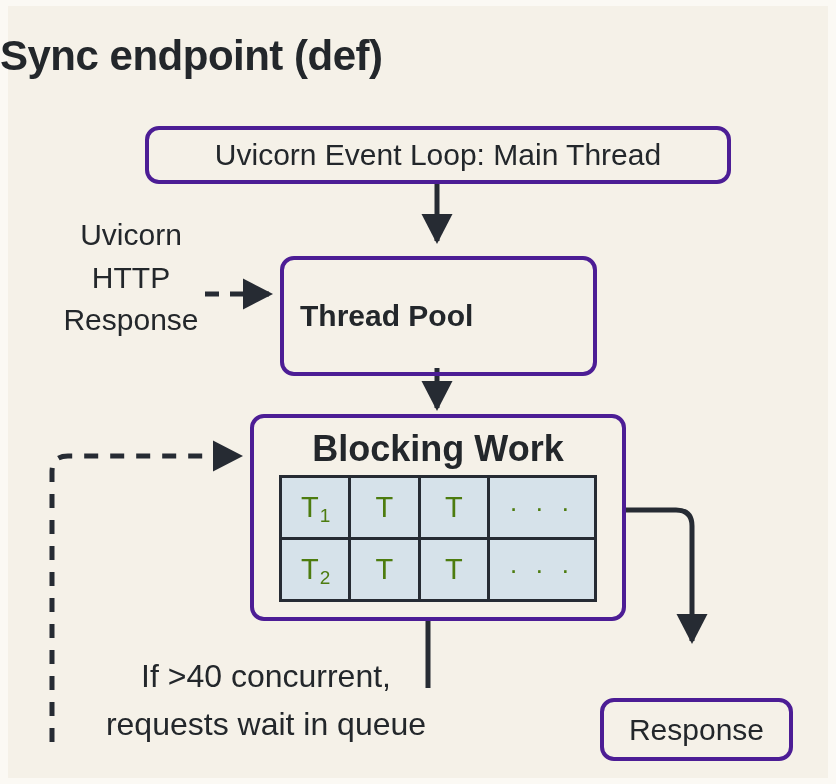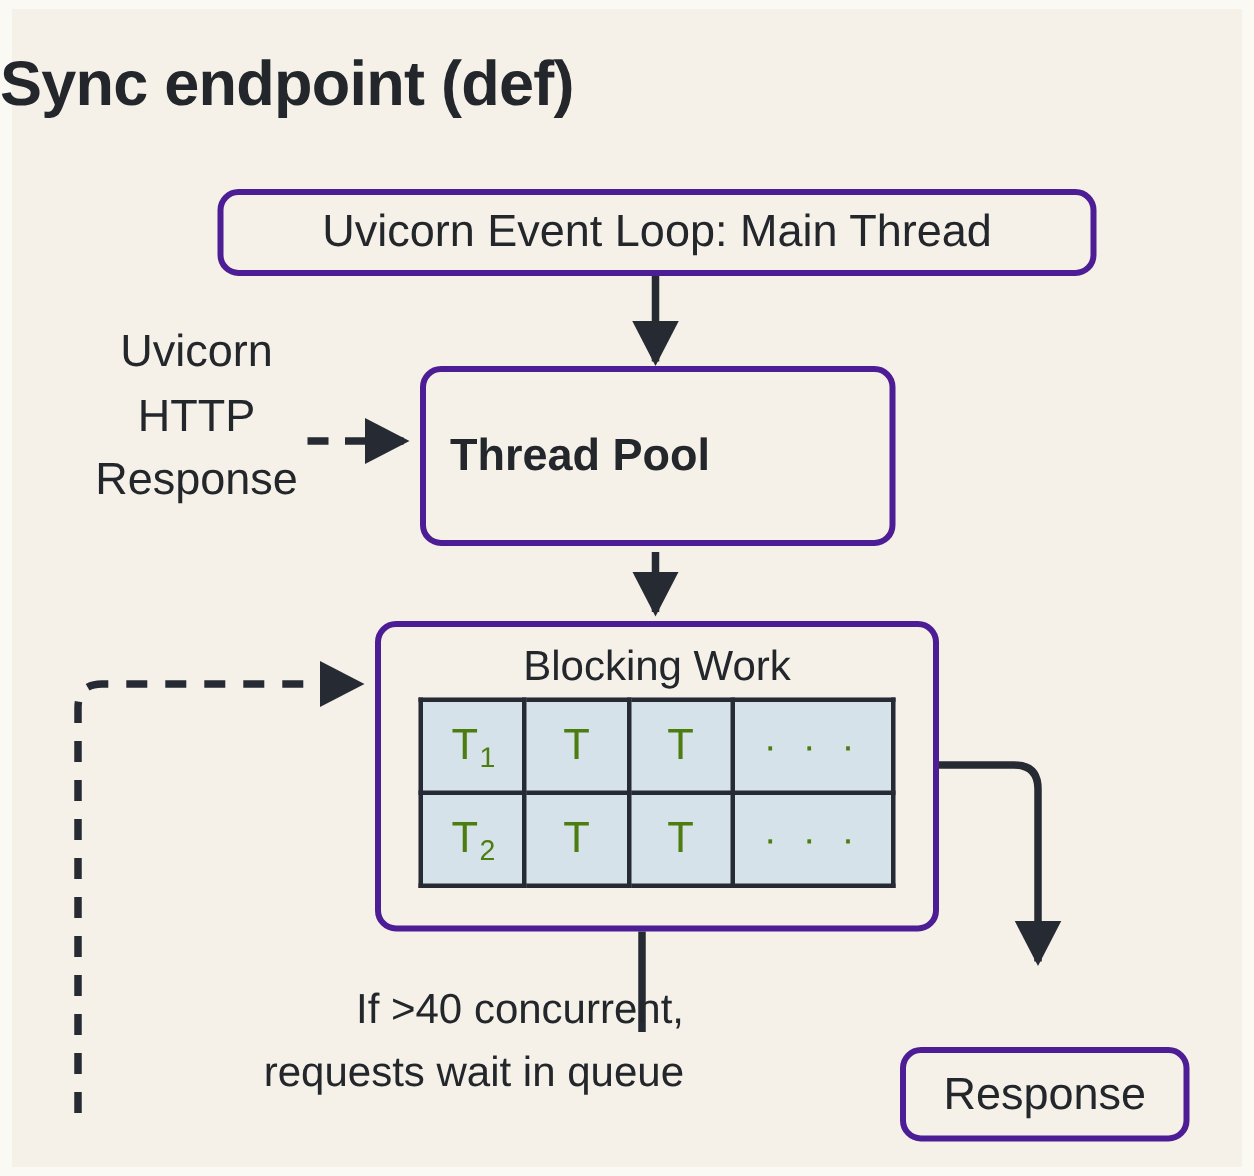--- a/index.html
+++ b/index.html
@@ -69,7 +69,7 @@
 
   #node-threadpool {
     left: 280px;
-    top: 244px;
+    top: 256px;
     width: 317px;
     height: 120px;
     flex-direction: row;

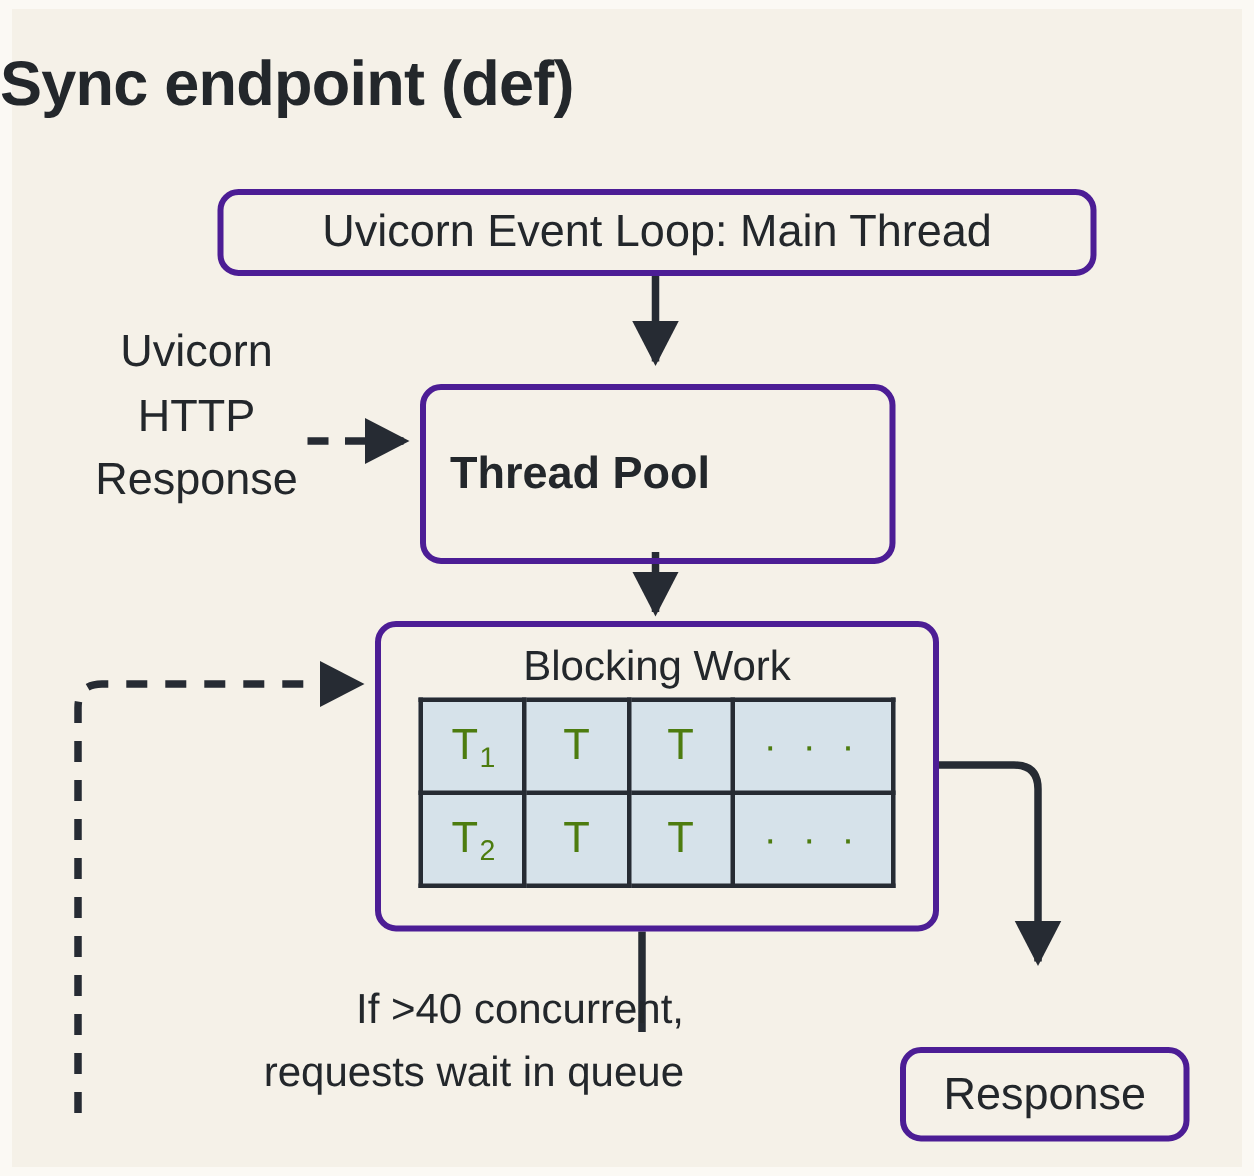--- a/index.html
+++ b/index.html
@@ -95,8 +95,8 @@
     padding-top: 8px;
   }
   #blocking-title {
-    font-size: 28px;
-    font-weight: normal;
+    font-size: 36px;
+    font-weight: bold;
     line-height: 1.25;
     margin-bottom: 4px;
   }

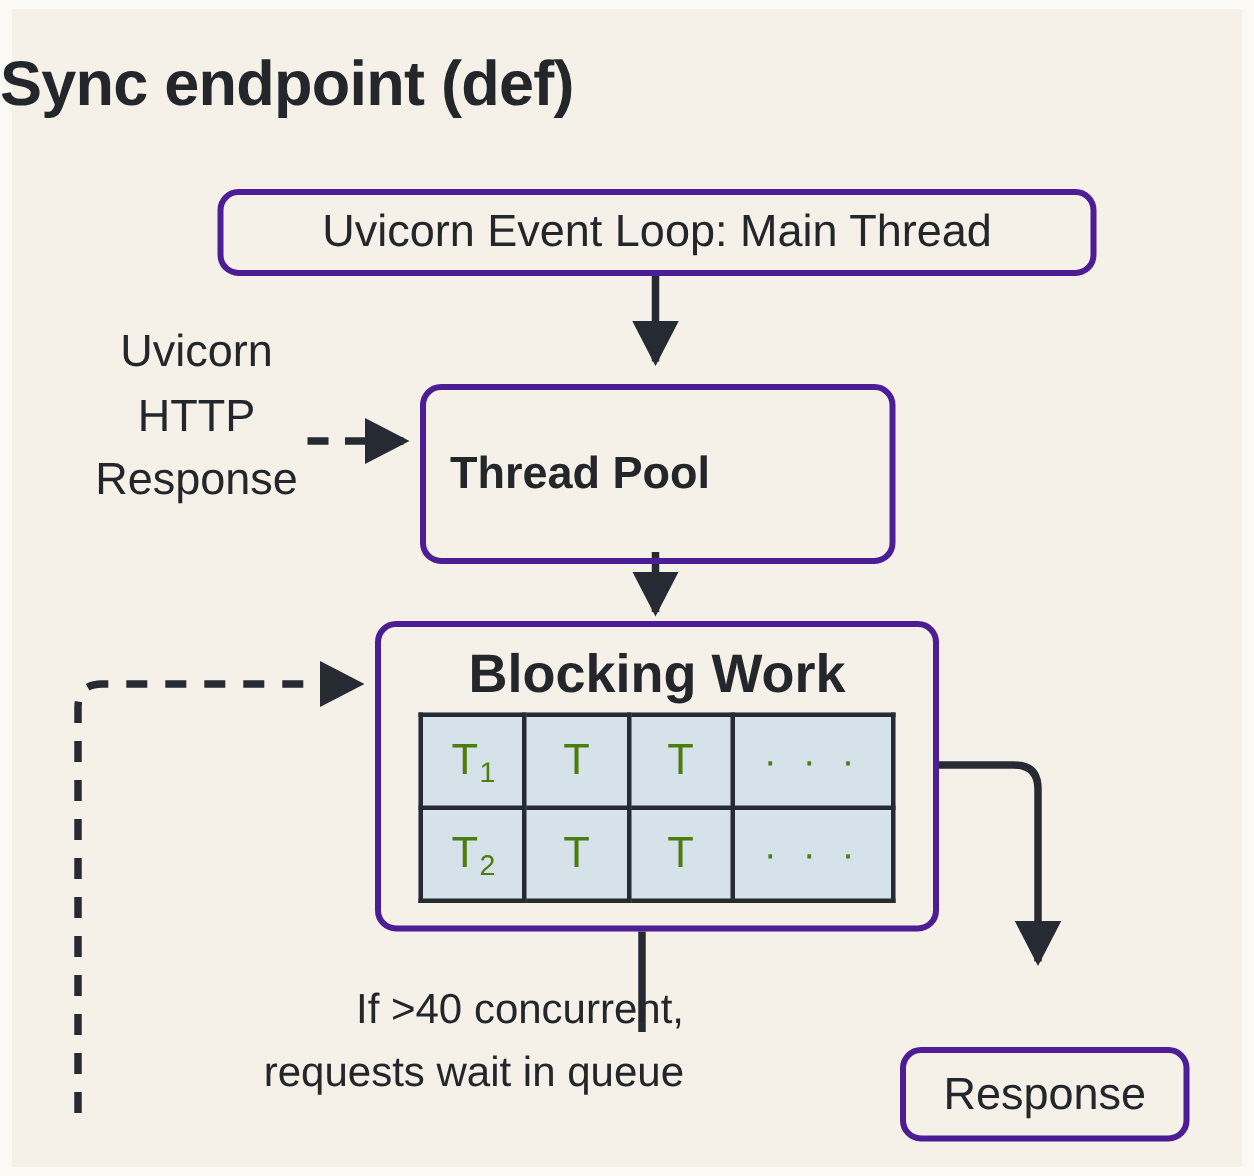--- a/index.html
+++ b/index.html
@@ -159,8 +159,8 @@
     left: 76px;
     top: 652px;
     width: 380px;
-    text-align: right;
-    font-size: 28px;
+    text-align: center;
+    font-size: 32px;
     font-weight: 500;
     line-height: 1.5;
     color: #23272b;

